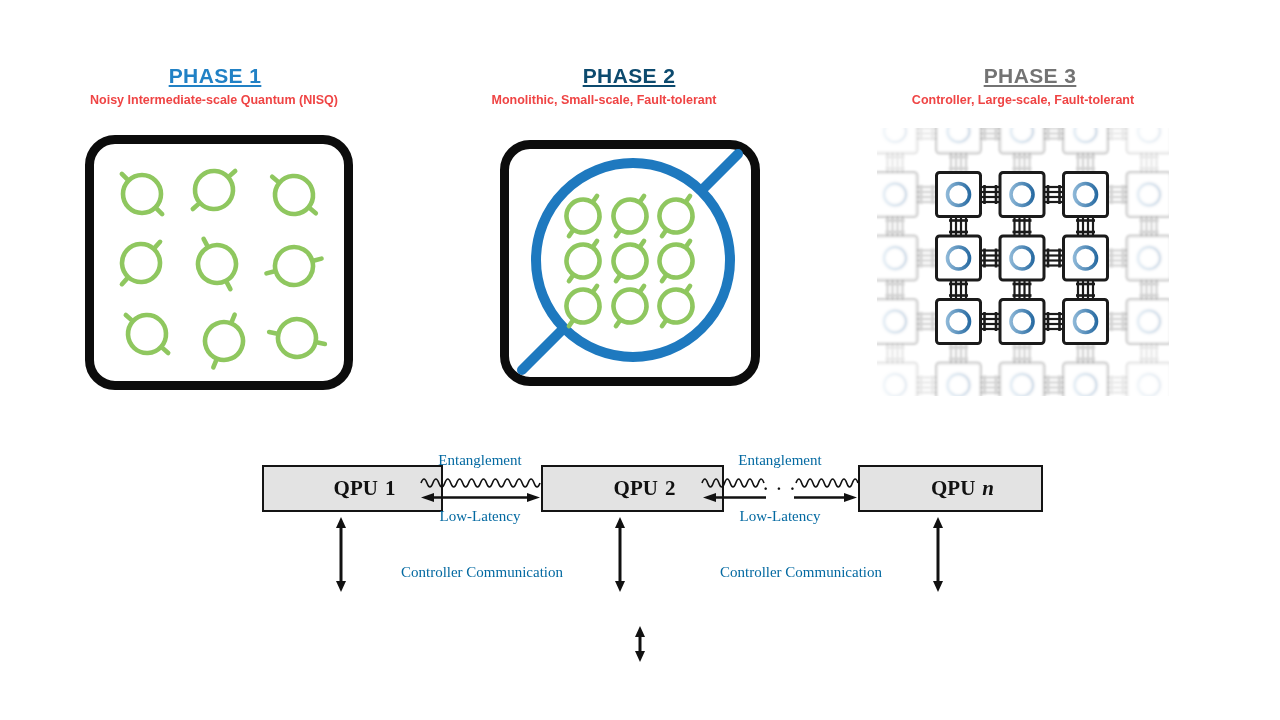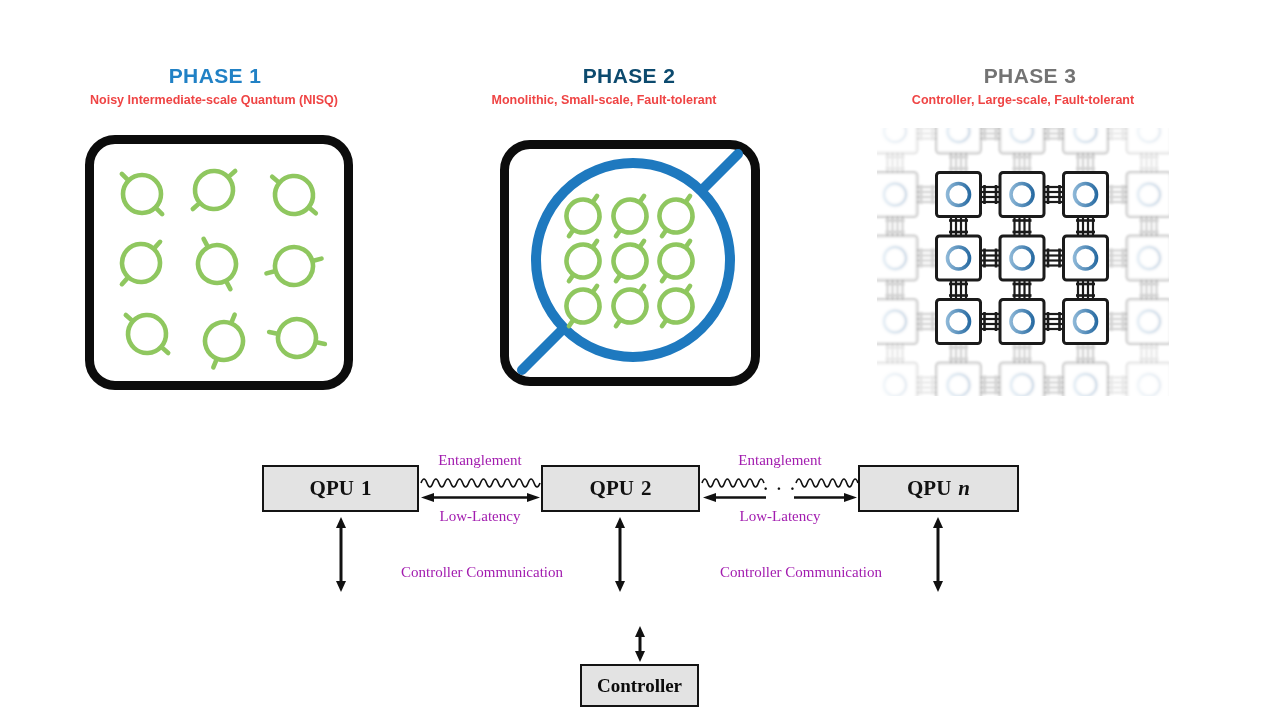--- a/index.html
+++ b/index.html
@@ -6,7 +6,7 @@
   .canvas{position:relative;width:1280px;height:720px;background:#fff;overflow:hidden;
           font-family:"Liberation Sans",sans-serif;}
   .phase-title{position:absolute;transform:translateX(-50%);top:64px;
-               font:700 21px "Liberation Sans",sans-serif;letter-spacing:.4px;white-space:nowrap;}
+               font:700 21px "Liberation Sans",sans-serif;letter-spacing:.4px;white-space:nowrap;text-decoration:underline;}
   .phase-sub{position:absolute;transform:translateX(-50%);top:93px;
              font:700 12.5px "Liberation Sans",sans-serif;color:#ef4444;white-space:nowrap;}
   .pbox{position:absolute;border:9px solid #0c0c0c;border-radius:30px;background:#fff;}

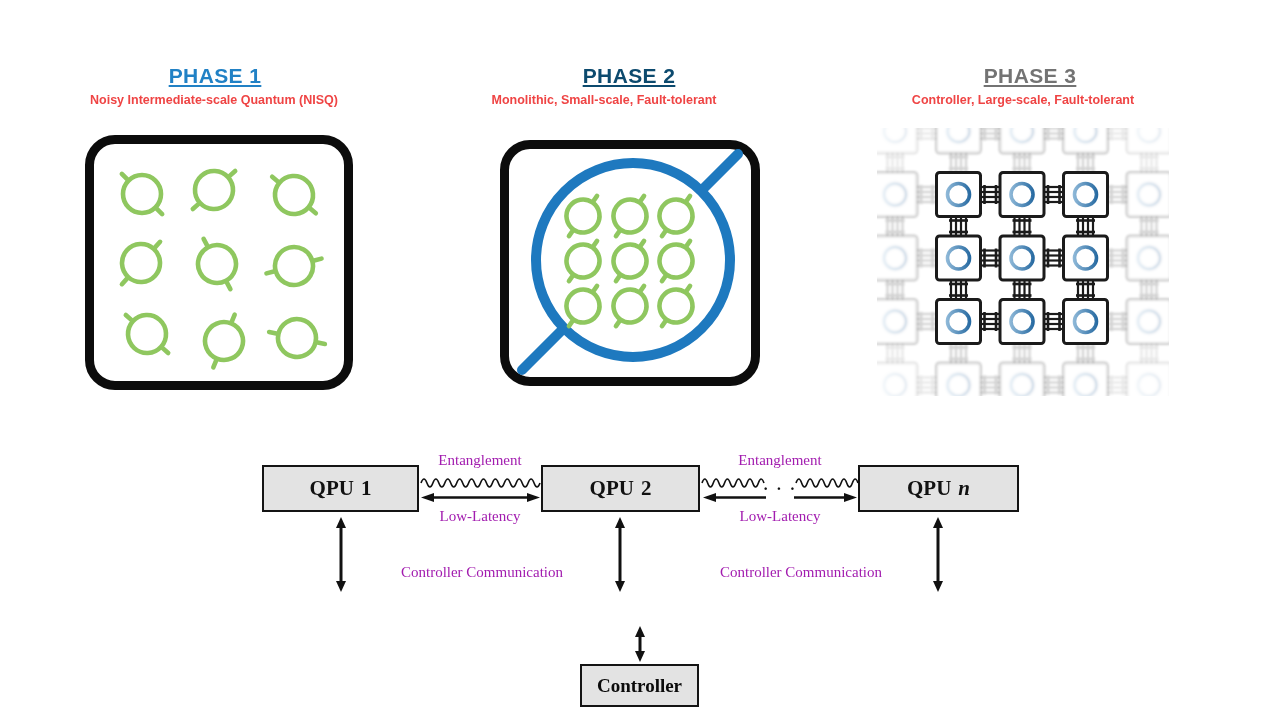--- a/index.html
+++ b/index.html
@@ -22,7 +22,7 @@
   #qpun{left:858px;top:465px;width:157px;height:43px;}
   .qpu .idx{font-weight:700;}
   .qpu .idx.it{font-style:italic;font-weight:600;}
-  .linklabel{position:absolute;transform:translateX(-50%);white-space:nowrap;color:#a21caf;
+  .linklabel{position:absolute;transform:translateX(-50%);white-space:nowrap;color:#0369a1;
              font:15px "Liberation Serif",serif;text-align:right;}
   .dots{position:absolute;transform:translateX(-50%);color:#111;
         font:700 16px "Liberation Serif",serif;letter-spacing:2px;}

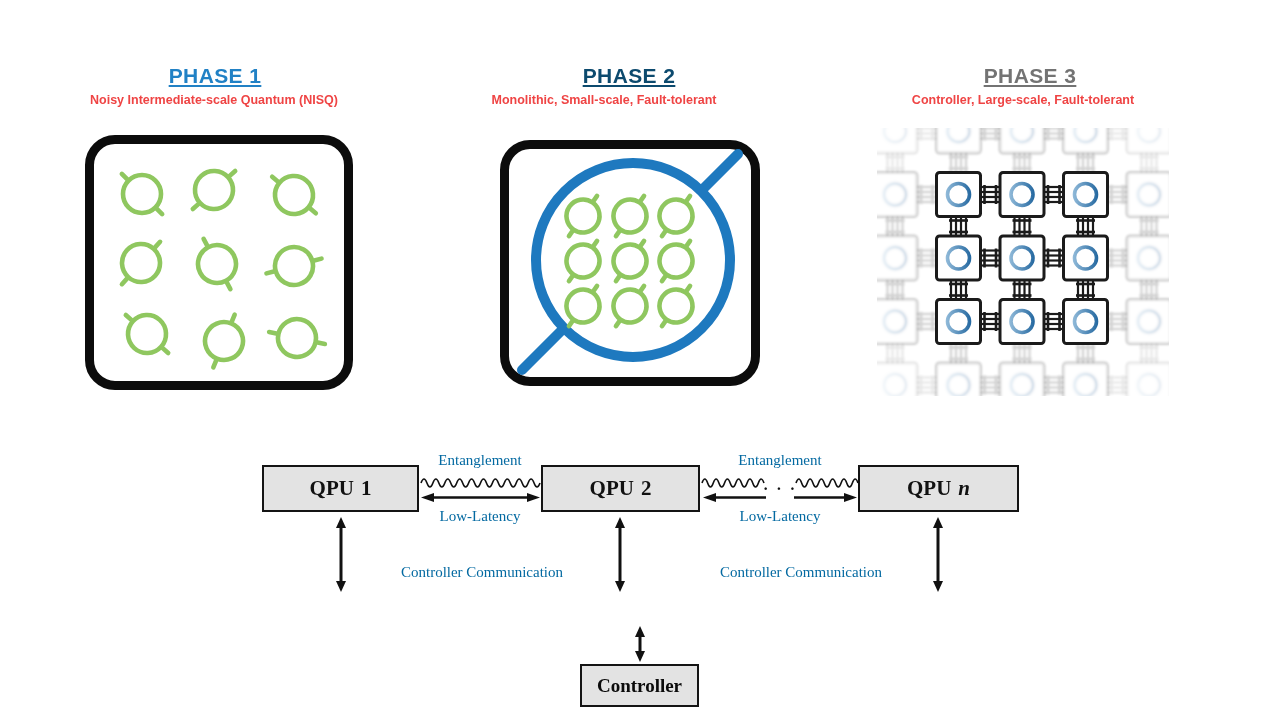--- a/index.html
+++ b/index.html
@@ -16,7 +16,7 @@
   .pbox svg,#p3wrap svg{position:absolute;left:0;top:0;}
   .qpu{position:absolute;display:flex;align-items:center;justify-content:center;gap:7px;
        background:#E3E3E3;border:2.5px solid #141414;color:#111;
-       font:700 21px "Liberation Serif",serif;}
+       font:700 21px "Liberation Serif",serif;padding-left:24px;}
   #qpu1{left:262px;top:465px;width:153px;height:43px;}
   #qpu2{left:541px;top:465px;width:155px;height:43px;}
   #qpun{left:858px;top:465px;width:157px;height:43px;}

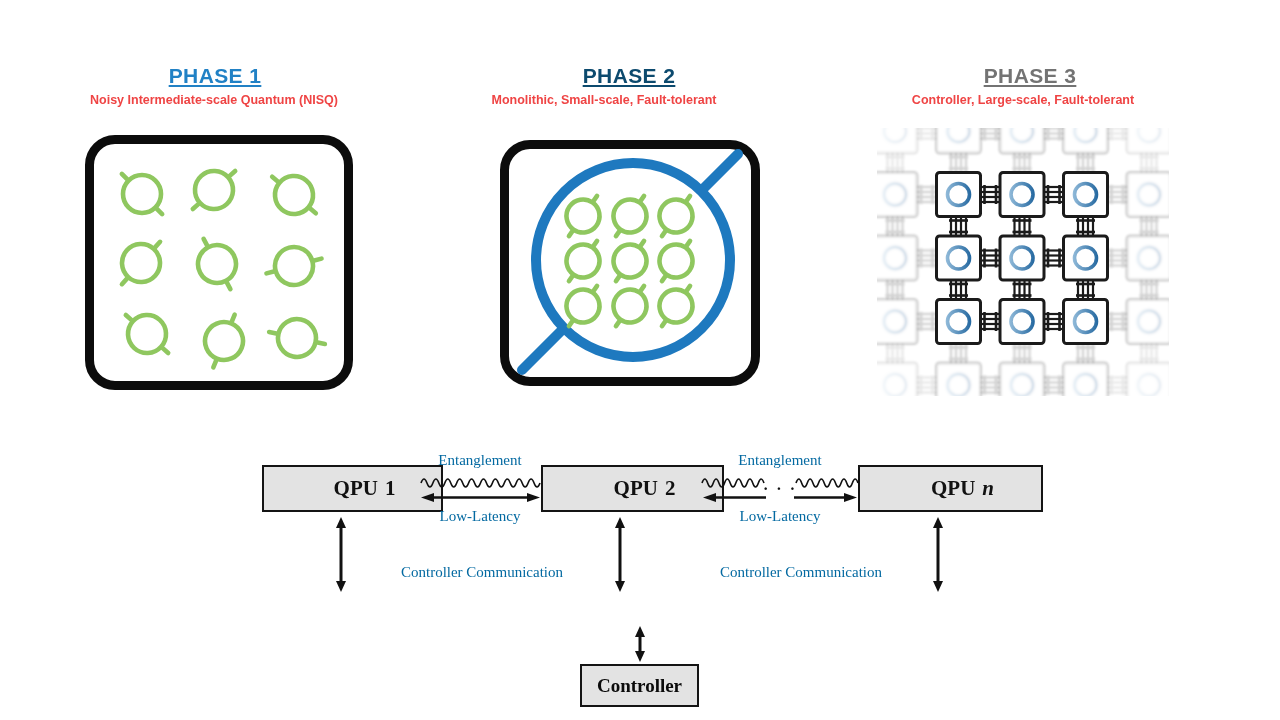--- a/index.html
+++ b/index.html
@@ -707,9 +707,6 @@
   <div class="linklabel" style="left:801px;top:564px">Controller Communication</div>
 
 
-  <div id="ctrl">
-    <span>Controller</span>
-  </div>
 
   <svg id="connSvg" width="1280" height="720" viewBox="0 0 1280 720">
       <path d="M 421 483 q 2.975 -8 5.95 0 t 5.95 0 t 5.95 0 t 5.95 0 t 5.95 0 t 5.95 0 t 5.95 0 t 5.95 0 t 5.95 0 t 5.95 0 t 5.95 0 t 5.95 0 t 5.95 0 t 5.95 0 t 5.95 0 t 5.95 0 t 5.95 0 t 5.95 0 t 5.95 0 t 5.95 0" fill="none" stroke="#111111" stroke-width="1.6"></path>

